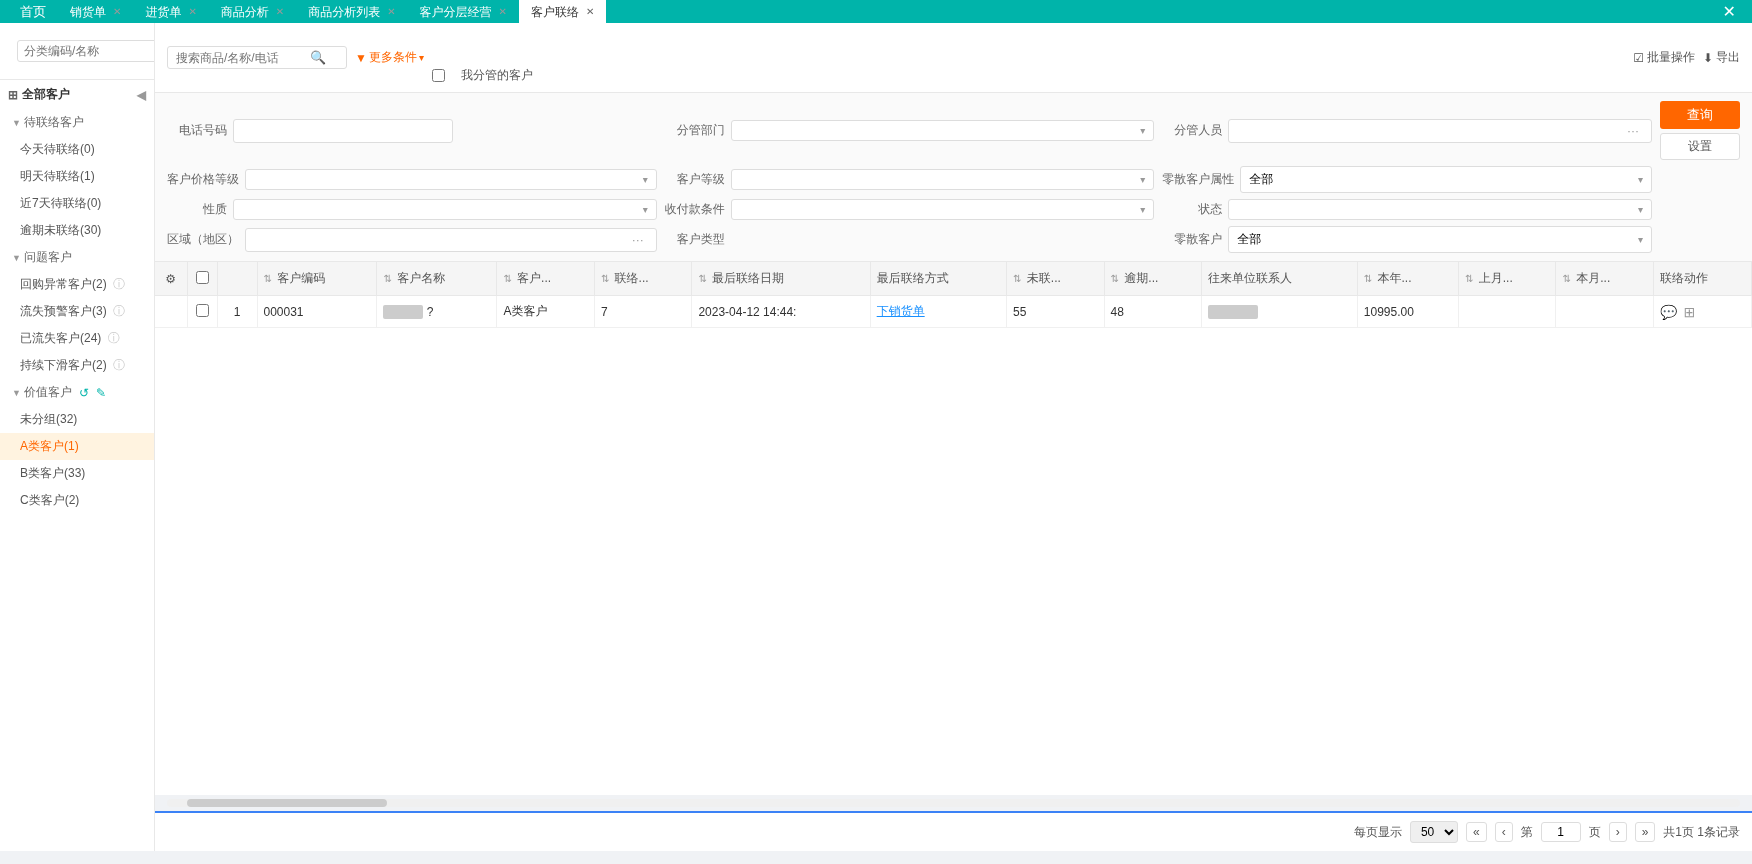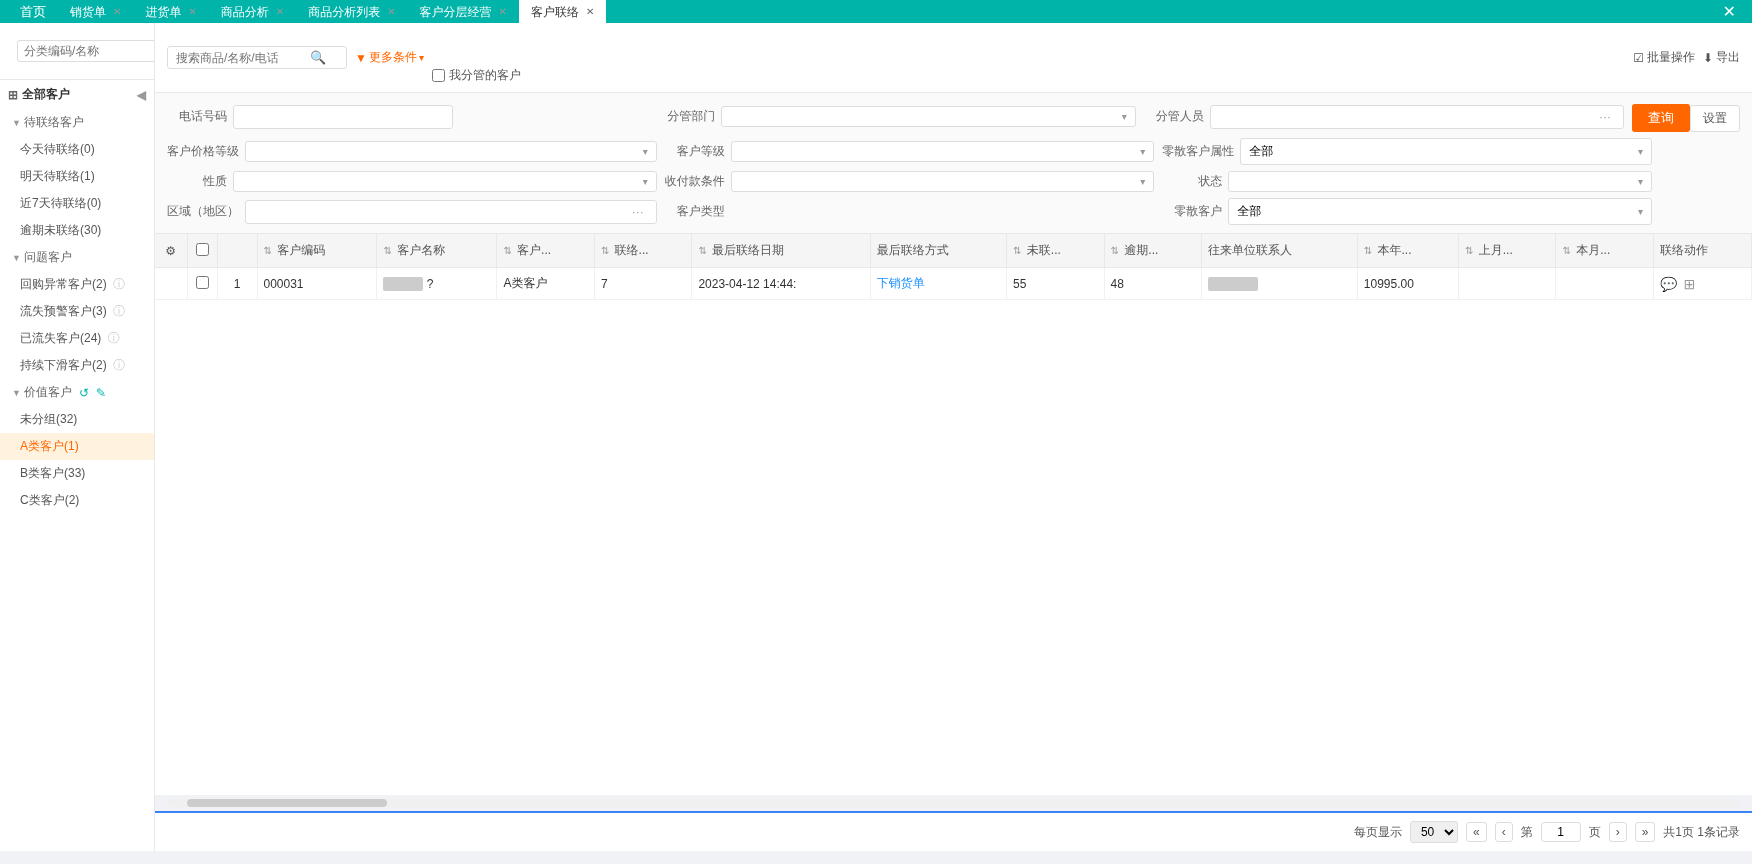--- a/index.html
+++ b/index.html
@@ -77,7 +77,7 @@
     .more-filters-btn {
       color: #ff6600; cursor: pointer; display: flex; align-items: center; gap: 2px;
     }
-    .my-customers-label { display: flex; align-items: center; gap: 4px; color: #555; cursor: pointer; margin-top: 36px; }
+    .my-customers-label { display: flex; align-items: center; gap: 16px; color: #555; cursor: pointer; margin-top: 36px; }
     .filter-actions { margin-left: auto; display: flex; gap: 8px; align-items: center; }
     .batch-op-btn { color: #555; cursor: pointer; display: flex; align-items: center; gap: 3px; }
     .export-btn { color: #555; cursor: pointer; display: flex; align-items: center; gap: 3px; }

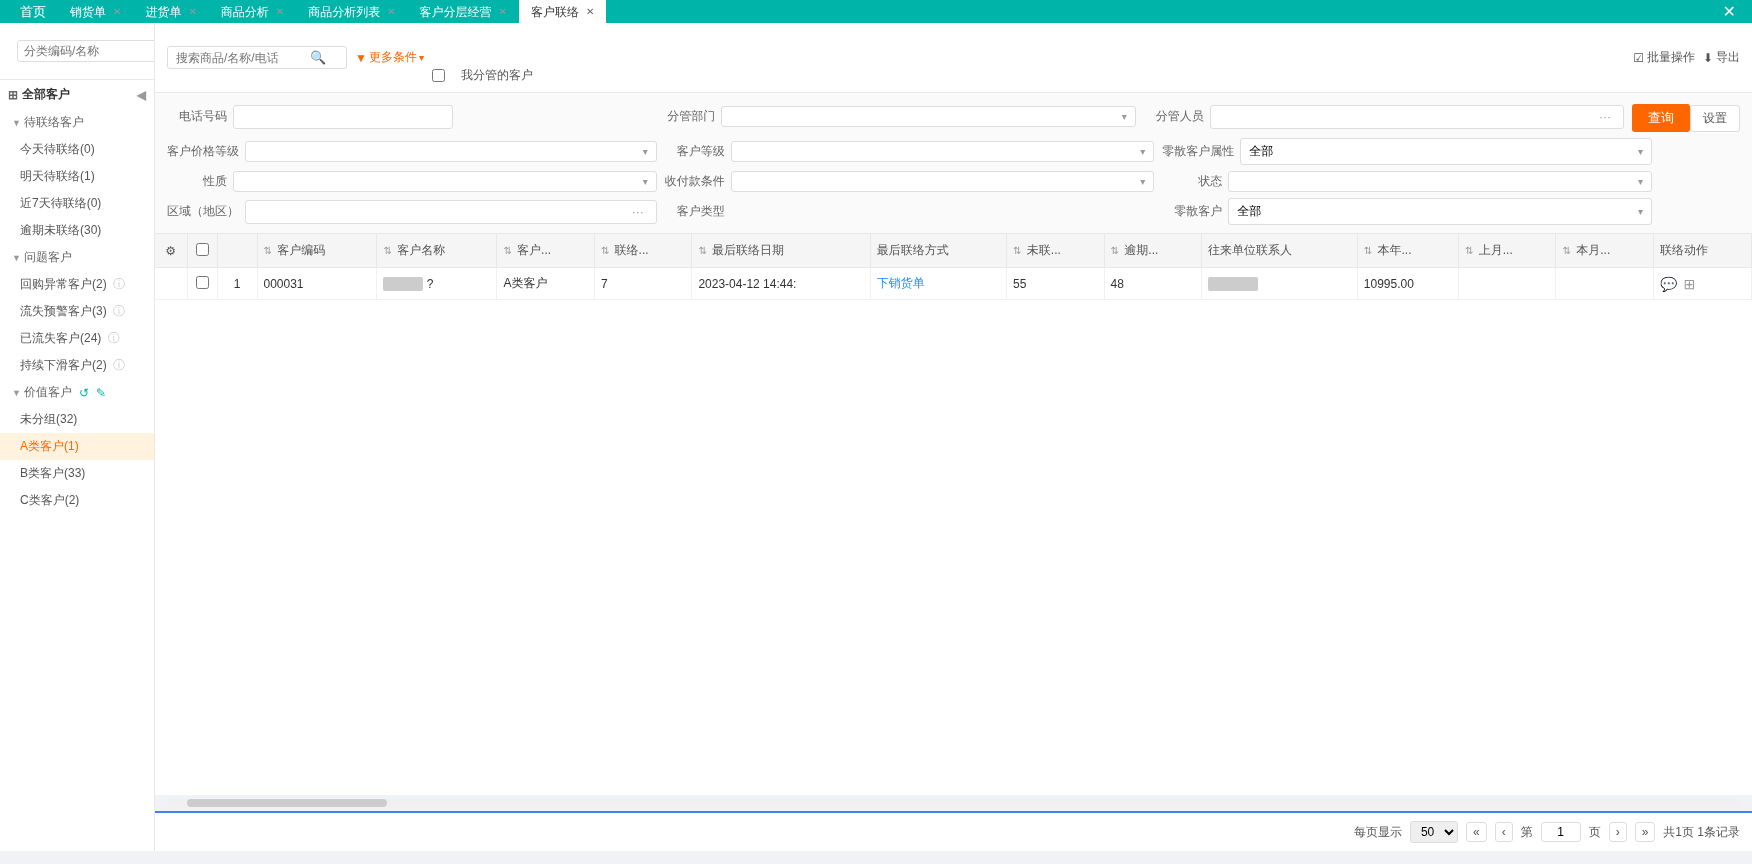--- a/index.html
+++ b/index.html
@@ -111,7 +111,7 @@
       padding: 4px 12px; cursor: pointer; font-size: 12px; display: block; margin-top: 4px;
     }
     .filter-actions-col {
-      display: flex; flex-direction: row; align-items: flex-end; min-width: 80px;
+      display: flex; flex-direction: column; min-width: 80px;
     }
     .dots-btn { color: #999; cursor: pointer; padding: 0 4px; }
 

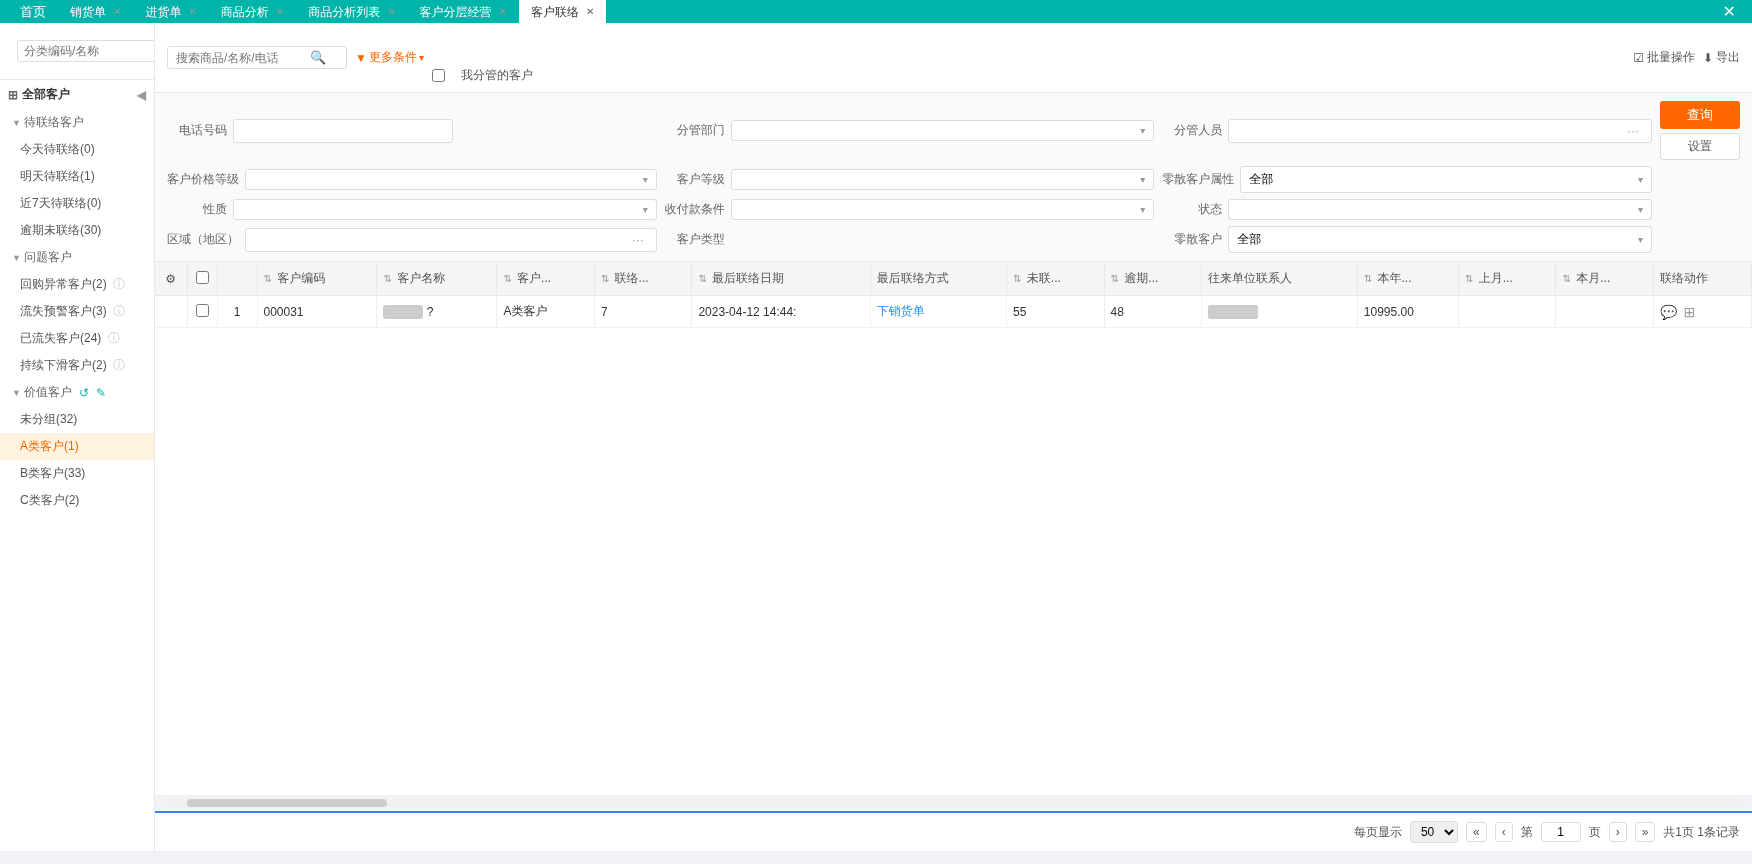--- a/index.html
+++ b/index.html
@@ -131,7 +131,7 @@
     .col-seq { width: 40px; text-align: center; }
     .col-checkbox { width: 30px; text-align: center; }
     .col-settings { width: 32px; text-align: center; }
-    .link-text { color: #1890ff; cursor: pointer; }
+    .link-text { color: #1890ff; cursor: pointer; text-decoration: underline; }
     .action-icons { display: flex; gap: 6px; }
     .action-icon { color: #999; cursor: pointer; font-size: 14px; }
     .sort-indicator { color: #999; font-size: 10px; margin-right: 2px; }

